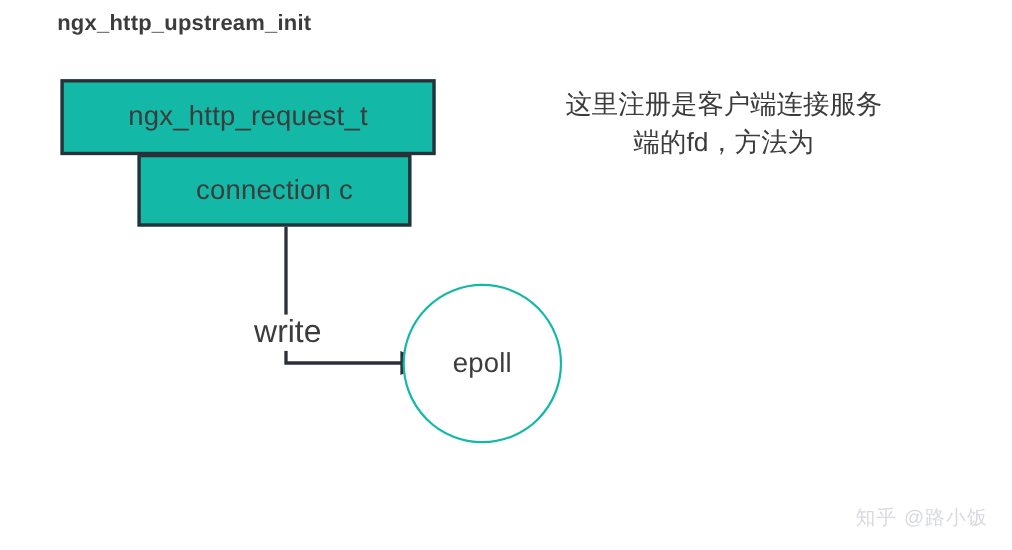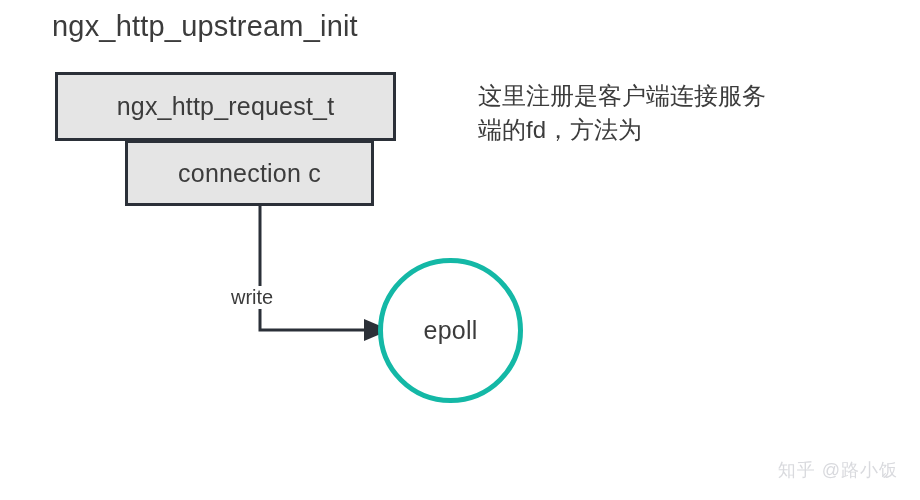--- a/index.html
+++ b/index.html
@@ -25,8 +25,8 @@
     position: absolute;
     left: 52px;
     top: 10px;
-    font-size: 29px;
-    font-weight: 400;
+    font-size: 20px;
+    font-weight: 700;
     letter-spacing: 0.2px;
     color: #3c3c3c;
     white-space: nowrap;

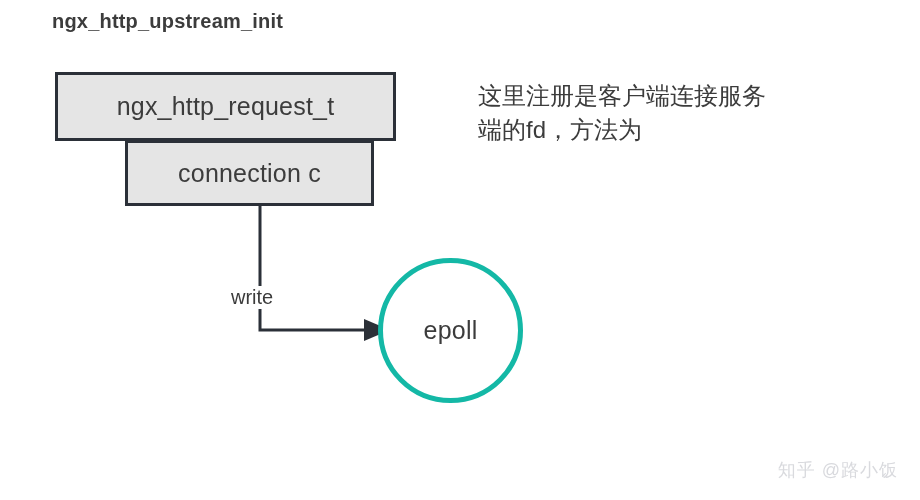--- a/index.html
+++ b/index.html
@@ -37,7 +37,7 @@
     position: absolute;
     box-sizing: border-box;
     border: 3px solid #2b3038;
-    background: #e5e5e5;
+    background: #14b8a6;
     display: flex;
     align-items: center;
     justify-content: center;

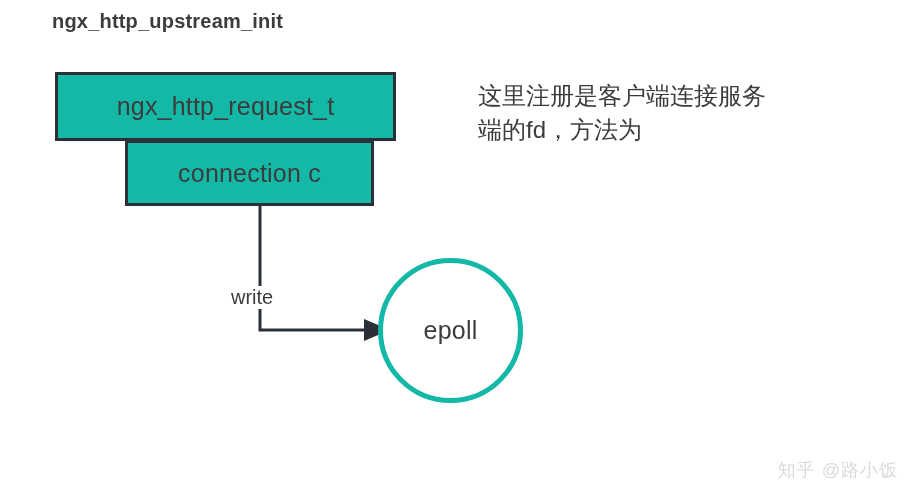--- a/index.html
+++ b/index.html
@@ -113,6 +113,7 @@
     left: 478px;
     top: 79px;
     width: 360px;
+    text-align: center;
     font-size: 24px;
     line-height: 34px;
     color: #3c3c3c;

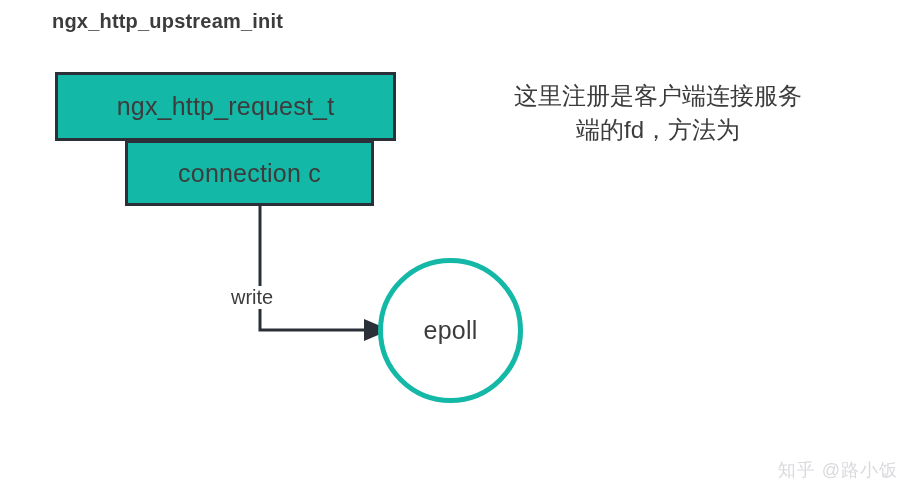--- a/index.html
+++ b/index.html
@@ -99,7 +99,7 @@
     position: absolute;
     left: 228px;
     top: 286px;
-    font-size: 20px;
+    font-size: 29px;
     color: #3c3c3c;
     background: #ffffff;
     padding: 0 3px;

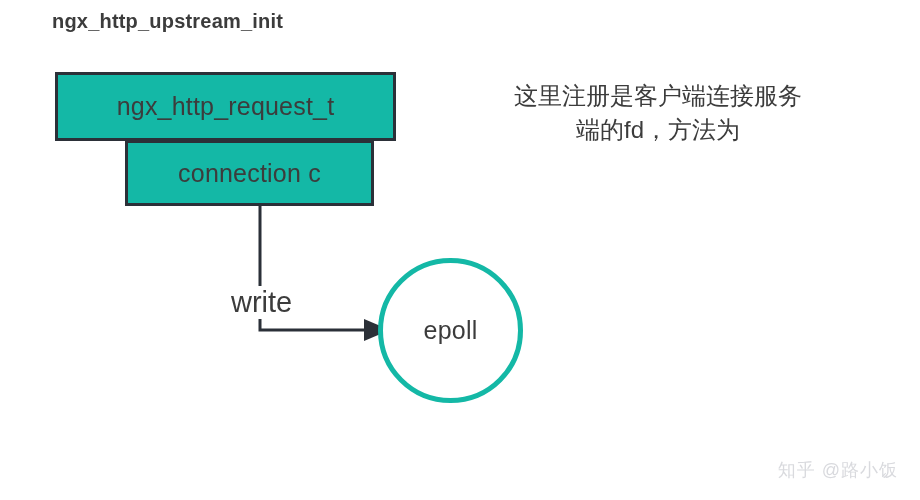--- a/index.html
+++ b/index.html
@@ -66,12 +66,12 @@
   
   #node-epoll {
     position: absolute;
-    left: 378px;
+    left: 366px;
     top: 258px;
     width: 145px;
     height: 145px;
     box-sizing: border-box;
-    border: 5px solid #14b8a6;
+    border: 2px solid #14b8a6;
     border-radius: 50%;
     background: #ffffff;
     display: flex;

